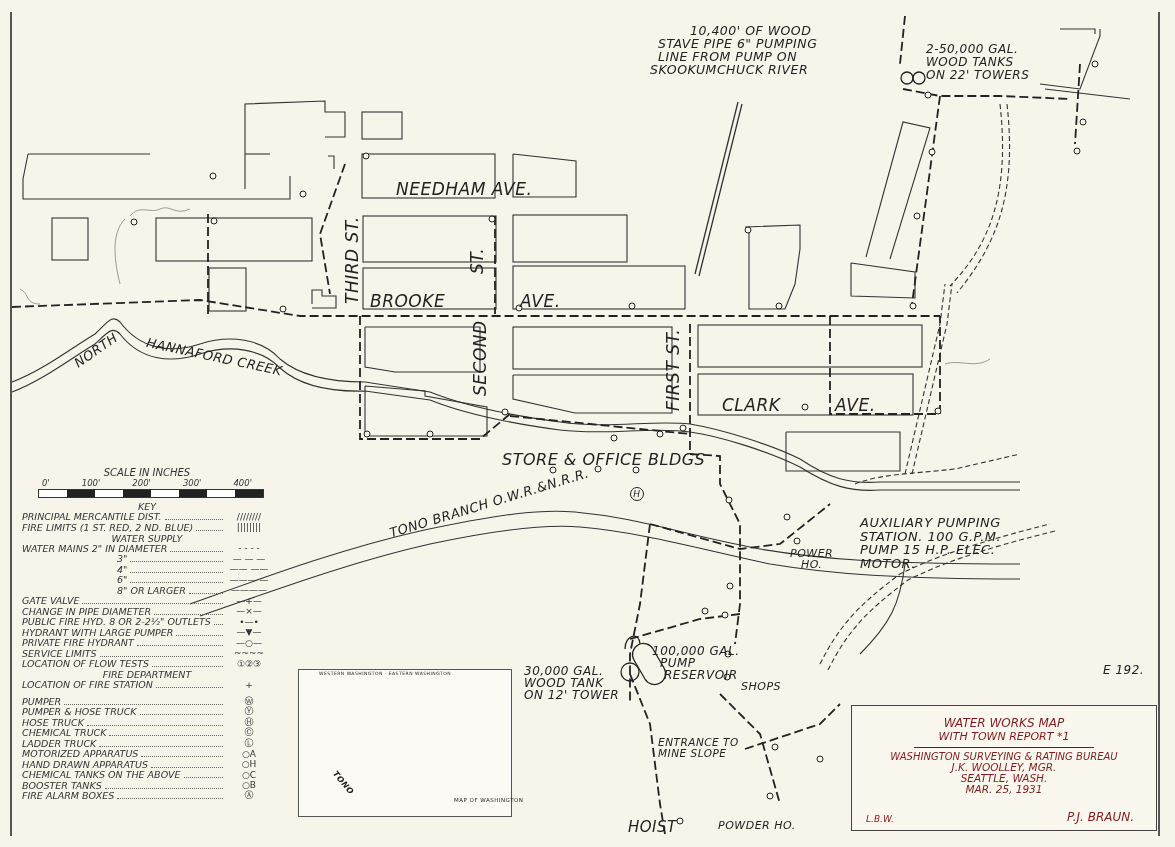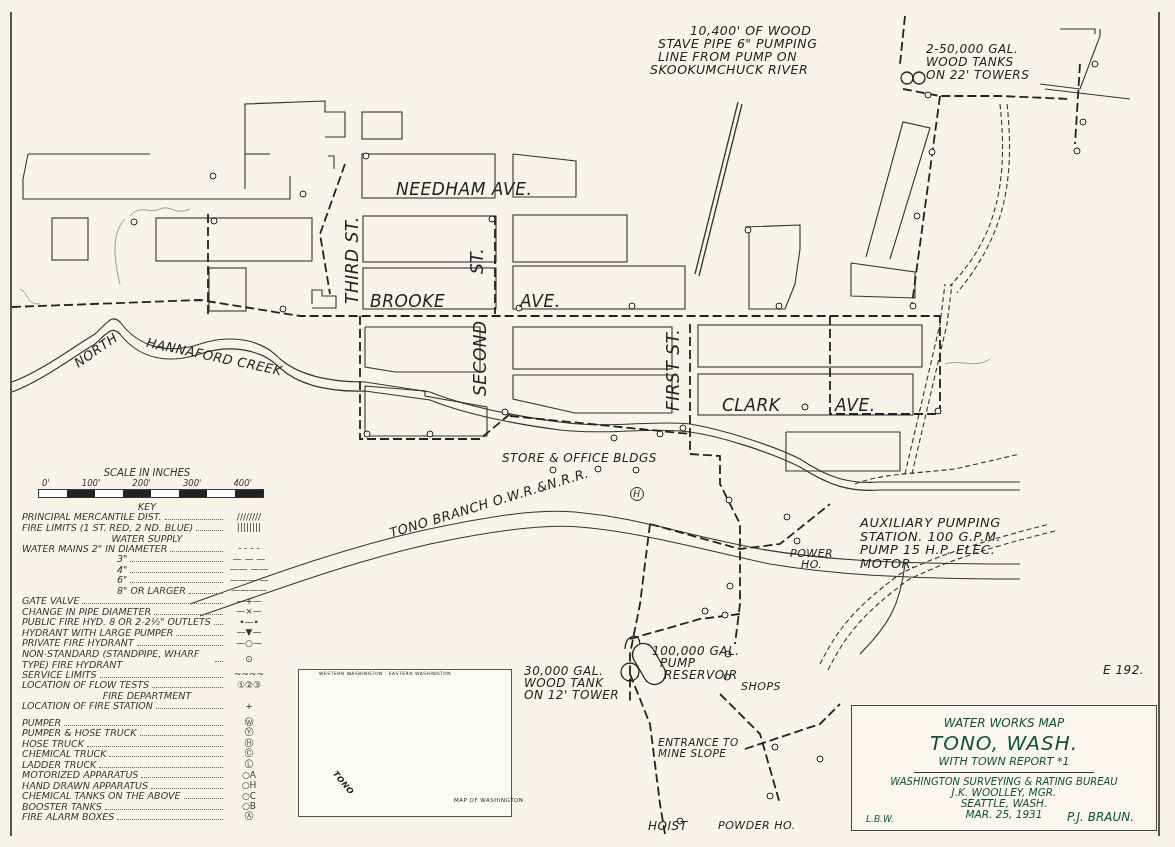--- a/index.html
+++ b/index.html
@@ -209,7 +209,7 @@
   <div class="lbl" style="left:72px; top:355px; font-size:13px; transform:rotate(-35deg); transform-origin:left top;">NORTH</div>
   <div class="lbl" style="left:148px; top:332px; font-size:13px; transform:rotate(12deg); transform-origin:left top;">HANNAFORD CREEK</div>
   <div class="lbl" style="left:388px; top:523px; font-size:13px; transform:rotate(-17deg); transform-origin:left top;">TONO BRANCH O.W.R.&amp;N.R.R.</div>
-  <div class="lbl" style="left:502px; top:448px; font-size:12px;">STORE &amp; OFFICE BLDGS</div>
+  <div class="lbl" style="left:502px; top:448px; font-size:16px;">STORE &amp; OFFICE BLDGS</div>
   <div class="lbl" style="left:630px; top:483px; font-size:9px; border:1px solid #222; border-radius:50%; width:12px; height:12px; text-align:center; line-height:12px;">H</div>
   <div class="lbl" style="left:790px; top:544px; font-size:11px; text-align:center;">
     <div>POWER</div>

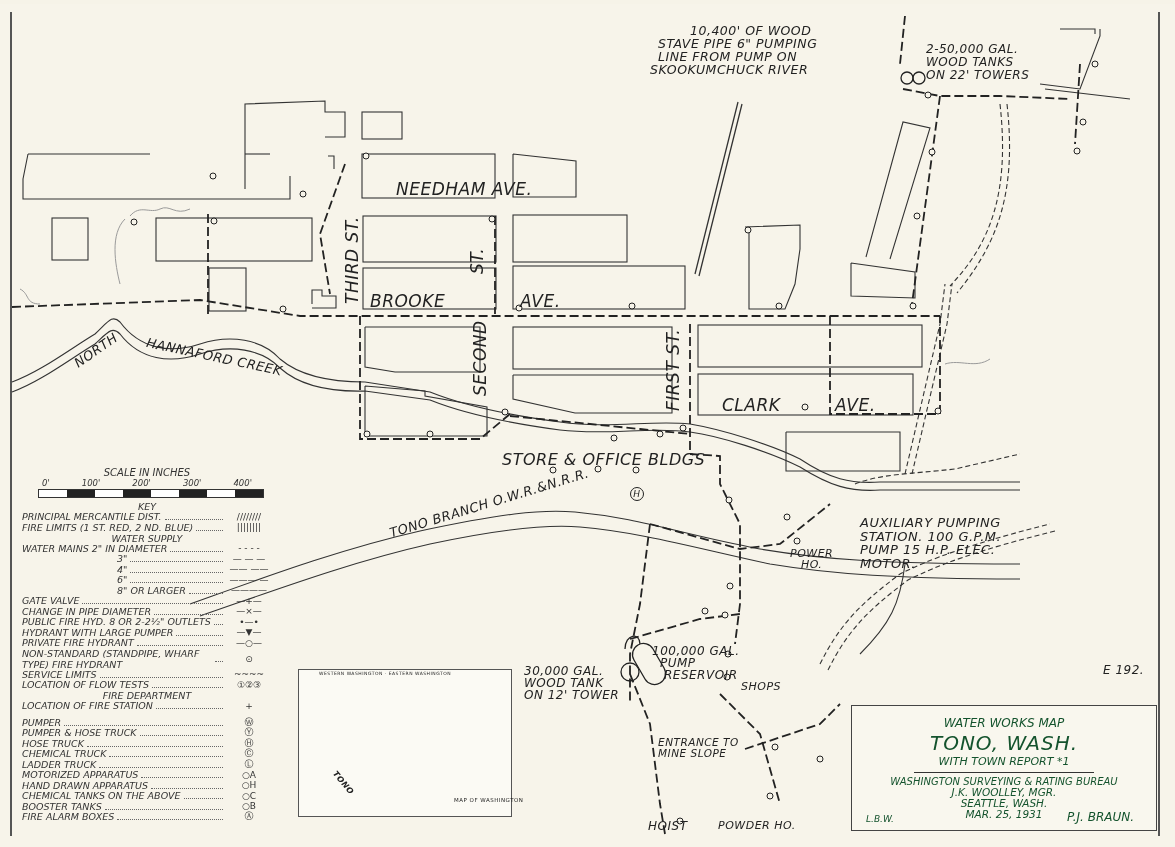--- a/index.html
+++ b/index.html
@@ -312,11 +312,6 @@
         <span class="dots"></span>
         <span class="sym">—○—</span>
       </div>
-    <div class="row" style="height:21px;">
-        <span class="t" style="white-space:normal; width:190px;">NON-STANDARD (STANDPIPE, WHARF TYPE) FIRE HYDRANT</span>
-        <span class="dots"></span>
-        <span class="sym">⊙</span>
-      </div>
     <div class="row">
         <span class="t">SERVICE LIMITS</span>
         <span class="dots"></span>

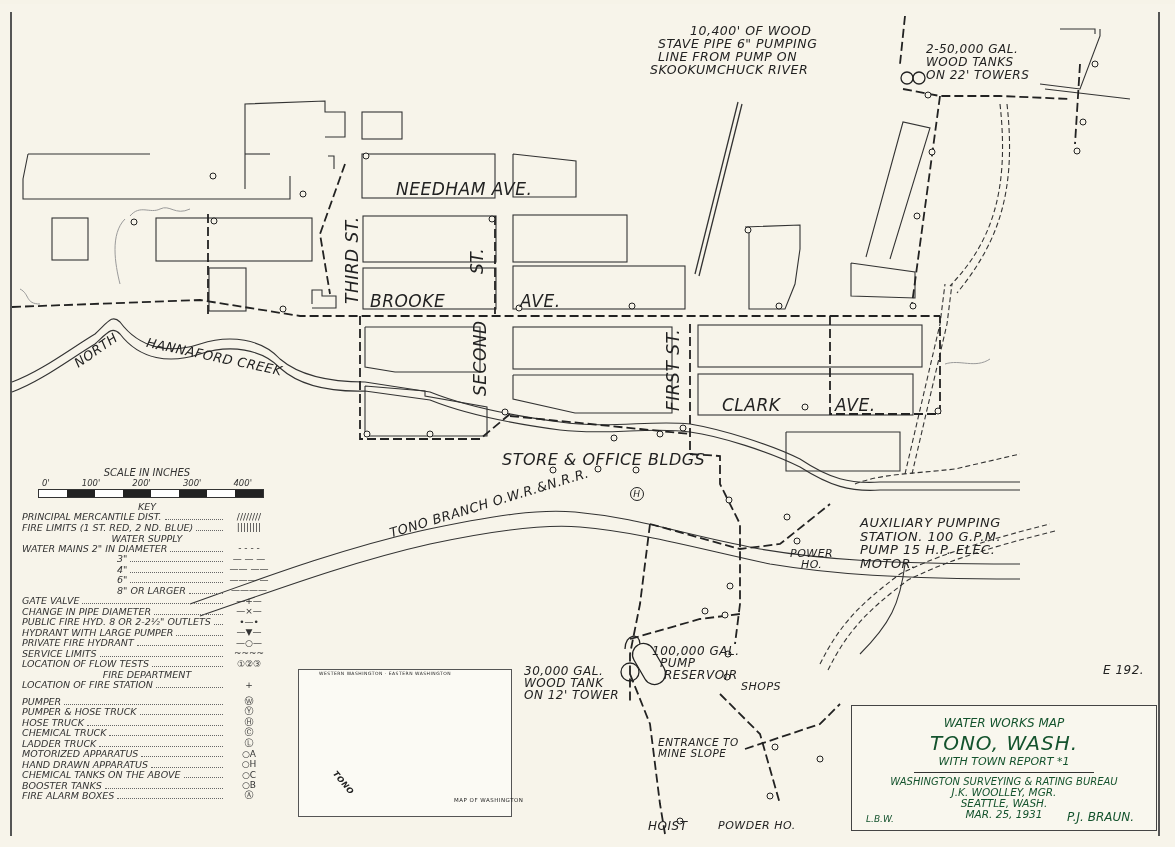--- a/index.html
+++ b/index.html
@@ -25,7 +25,7 @@
                background:repeating-linear-gradient(90deg,#fff 0 28px,#222 28px 56px); }
   .inset { position:absolute; left:298px; top:665px; width:212px; height:146px; border:1px solid #555; background:#fbfaf4; }
   .title-block { position:absolute; left:851px; top:701px; width:304px; height:124px; border:1.5px solid #444; background:#f9f7ee;
-                 text-align:center; font-style:italic; color:#14532d; }
+                 text-align:center; font-style:italic; color:#7f1d1d; }
   .title-block .t1 { font-size:12px; margin-top:10px; }
   .title-block .t2 { font-size:20px; margin-top:1px; letter-spacing:1px; }
   .title-block .t3 { font-size:11px; }

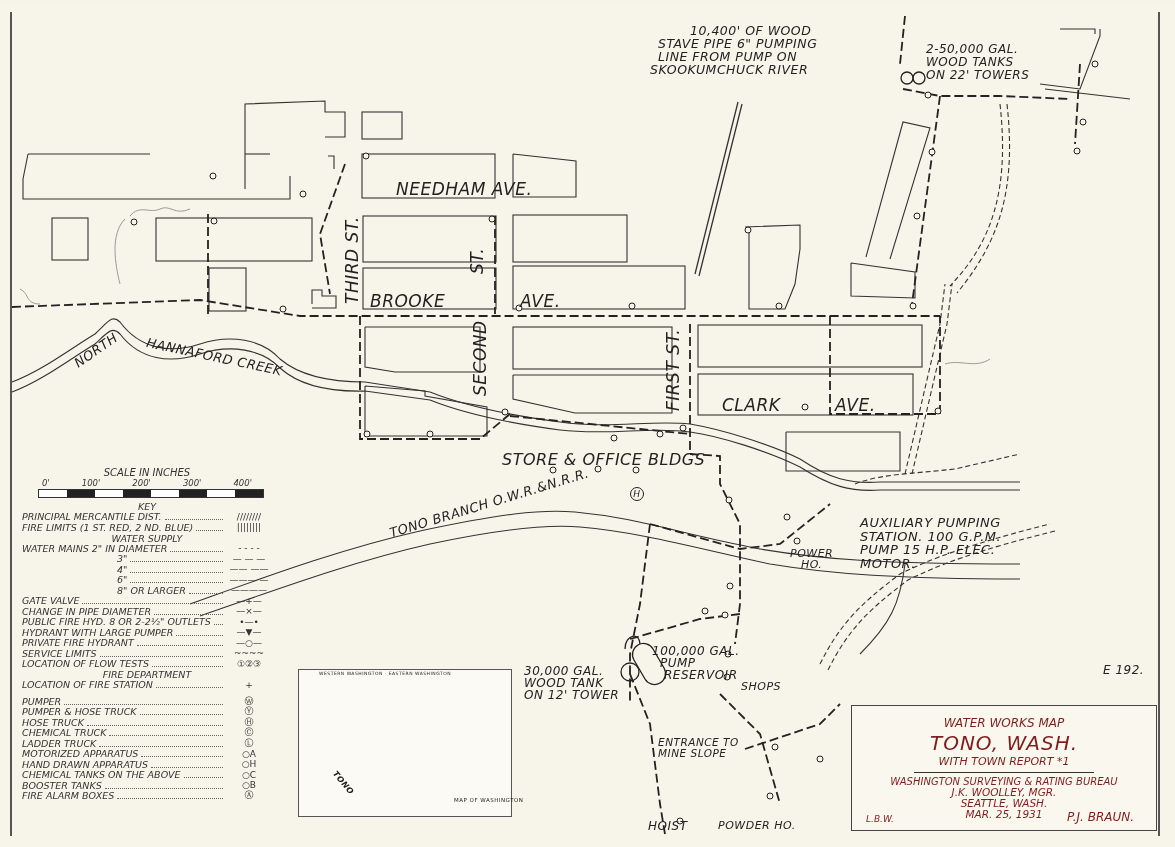--- a/index.html
+++ b/index.html
@@ -389,7 +389,6 @@
 
   <div class="title-block">
     <div class="t1">WATER WORKS MAP</div>
-    <div class="t2">TONO, WASH.</div>
     <div class="t3">WITH TOWN REPORT *1</div>
     <hr>
     <div class="t4">WASHINGTON SURVEYING &amp; RATING BUREAU</div>

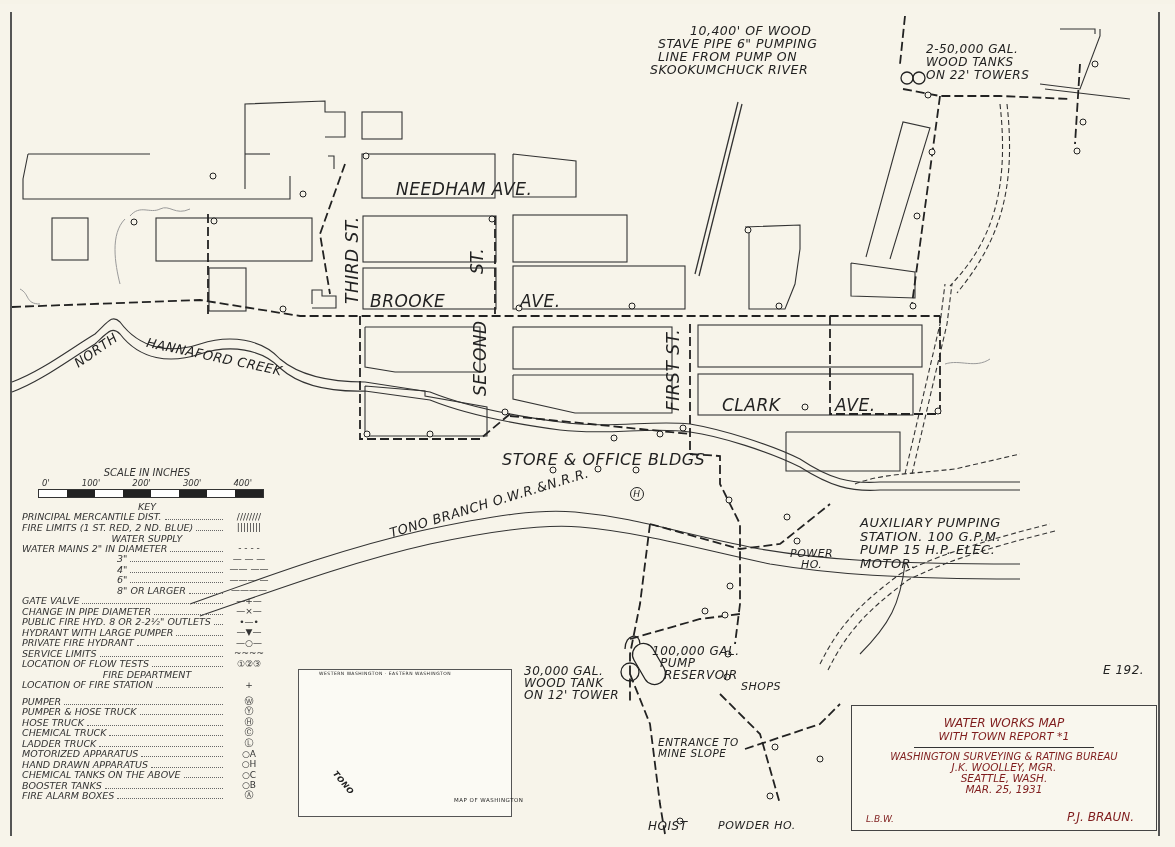--- a/index.html
+++ b/index.html
@@ -236,7 +236,7 @@
     <div>ENTRANCE TO</div>
     <div>MINE SLOPE</div>
   </div>
-  <div class="lbl" style="left:628px; top:816px; font-size:12px;margin-left:20px;">HOIST</div>
+  <div class="lbl" style="left:628px; top:816px; font-size:15px;">HOIST</div>
   <div class="lbl" style="left:718px; top:816px; font-size:11px;">POWDER HO.</div>
   <div class="lbl" style="left:1103px; top:660px; font-size:12px;">E 192.</div>
 

